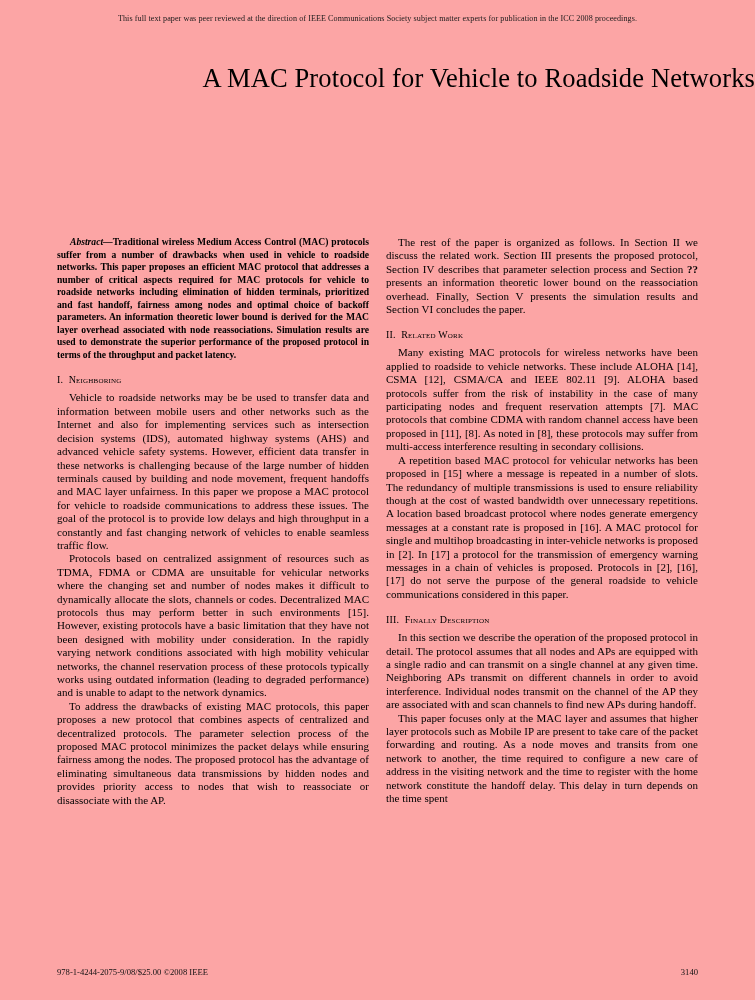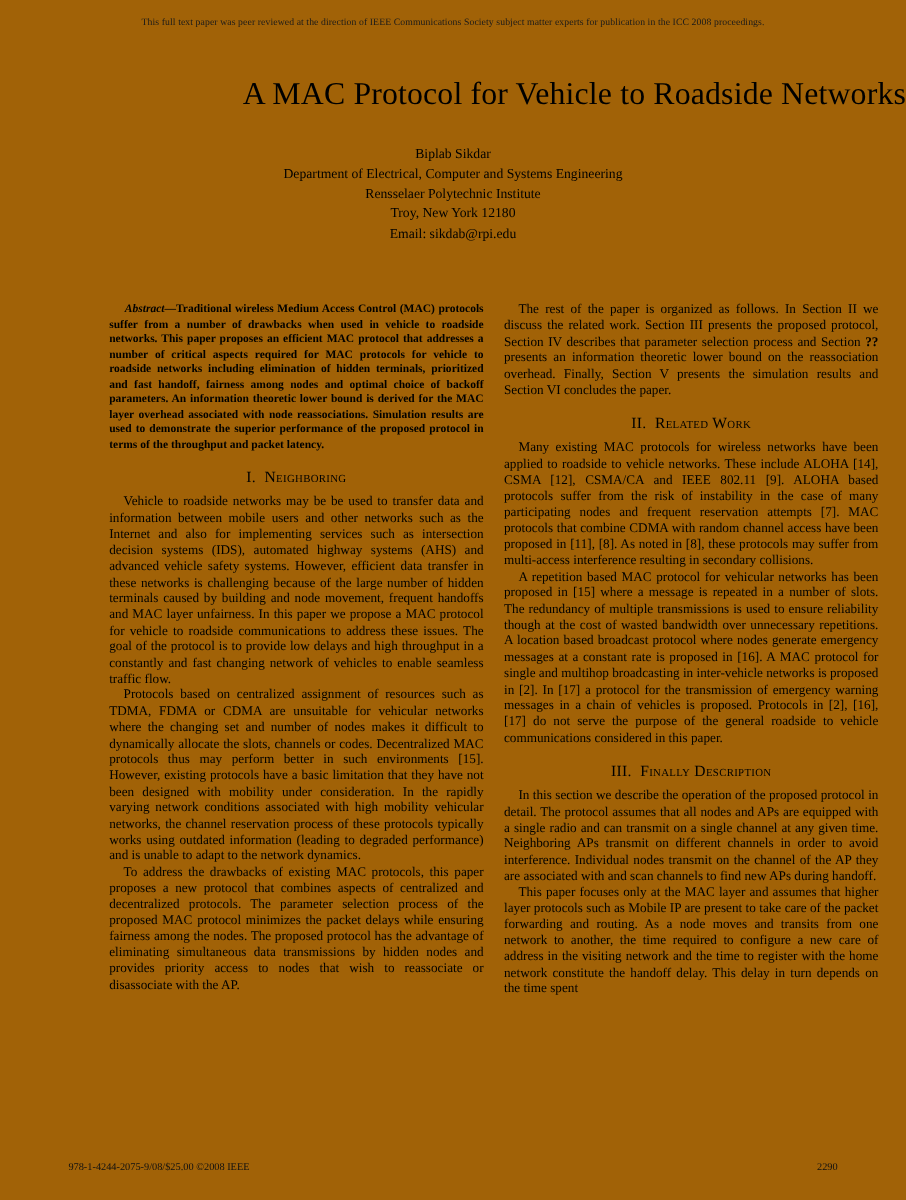--- a/index.html
+++ b/index.html
@@ -17,7 +17,7 @@
     width: 755px;
     height: 1000px;
     margin: 0 auto;
-    background: #a16207;
+    background: #fca5a5;
     overflow: hidden;
     box-sizing: border-box;
   }

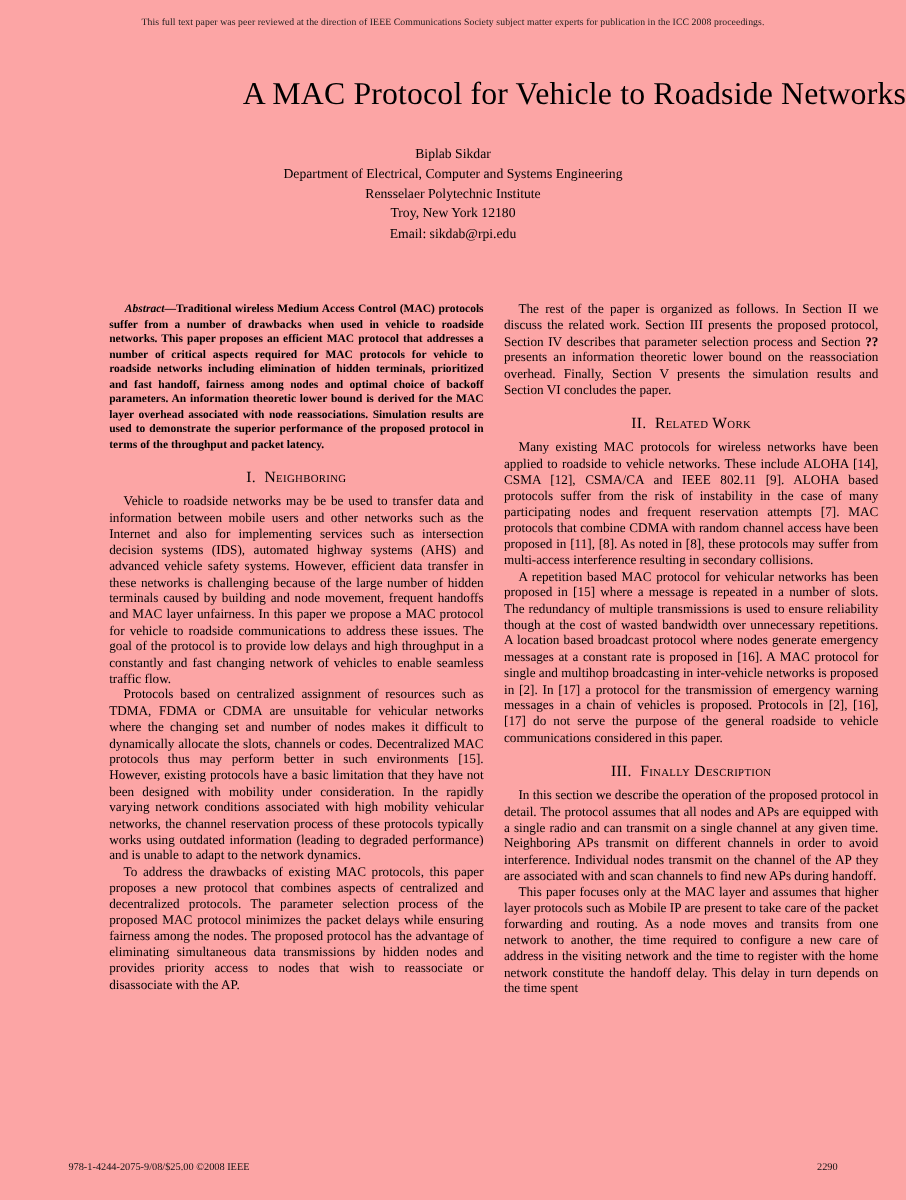--- a/index.html
+++ b/index.html
@@ -143,13 +143,6 @@
     <h1 class="paper-title">A MAC Protocol for Vehicle to Roadside Networks</h1>
   </div>
 
-  <div class="author-block">
-    <div>Biplab Sikdar</div>
-    <div>Department of Electrical, Computer and Systems Engineering</div>
-    <div>Rensselaer Polytechnic Institute</div>
-    <div>Troy, New York 12180</div>
-    <div>Email: sikdab@rpi.edu</div>
-  </div>
 
   <div class="columns">
 

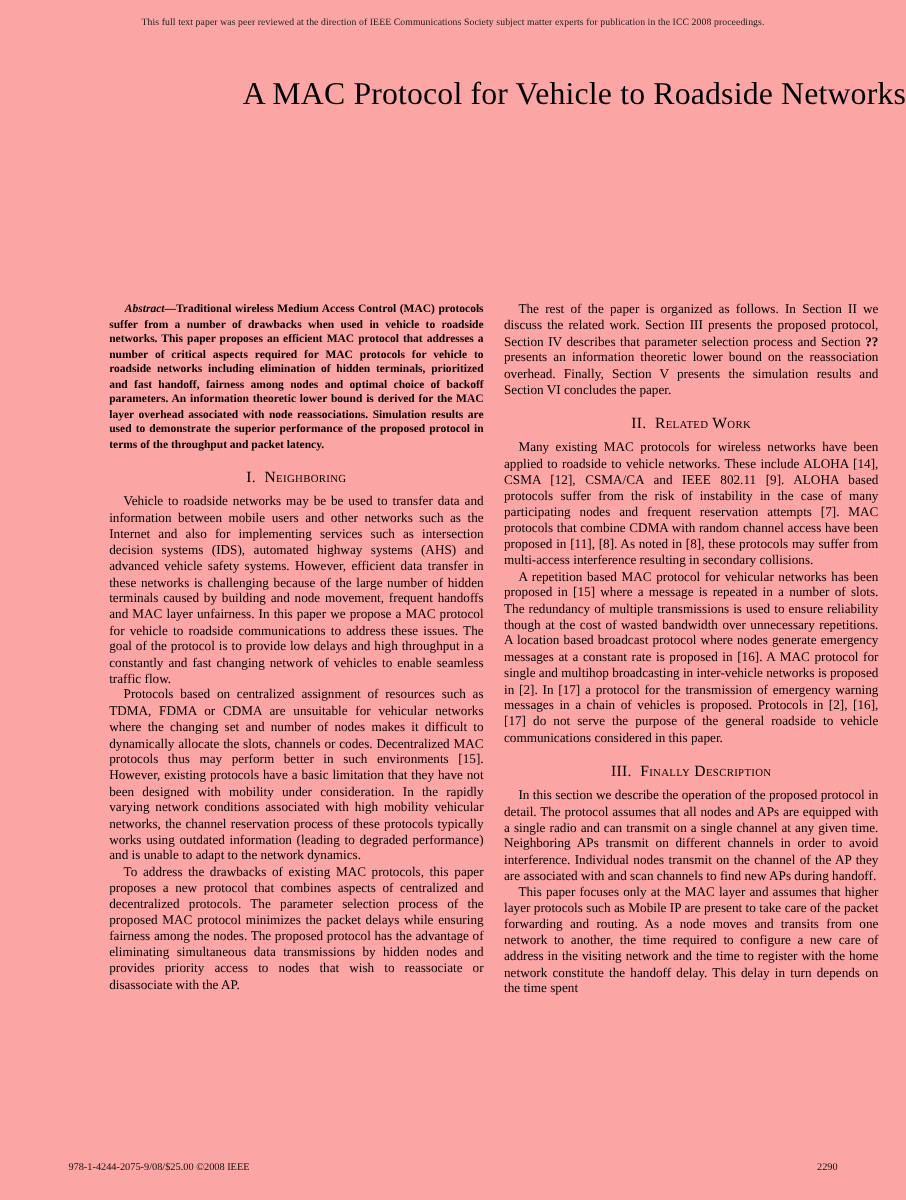--- a/index.html
+++ b/index.html
@@ -73,9 +73,8 @@
   }
   .col {
     position: absolute;
-    top: 16px;
+    top: 0;
     width: 312px;
-    margin-left: 34px;
   }
   .col-left  { left: 0; }
   .col-right { left: 329px; }

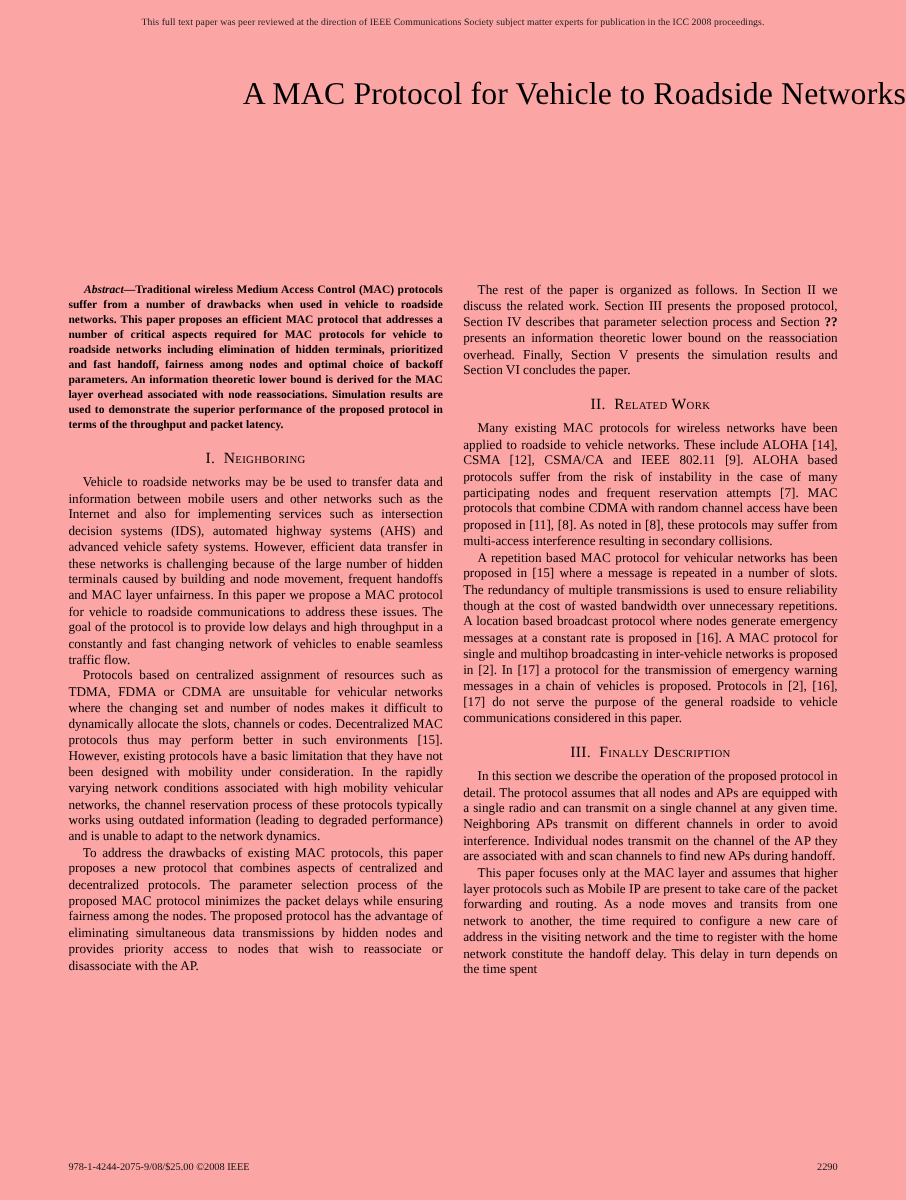--- a/index.html
+++ b/index.html
@@ -102,10 +102,9 @@
   }
 
   h2.section {
-    font-size: 13px;
+    font-size: 10px;
     font-weight: normal;
     font-variant: small-caps;
-    text-align: center;
     text-indent: 0;
     margin: 13px 0 6px 0;
     letter-spacing: 0.02em;

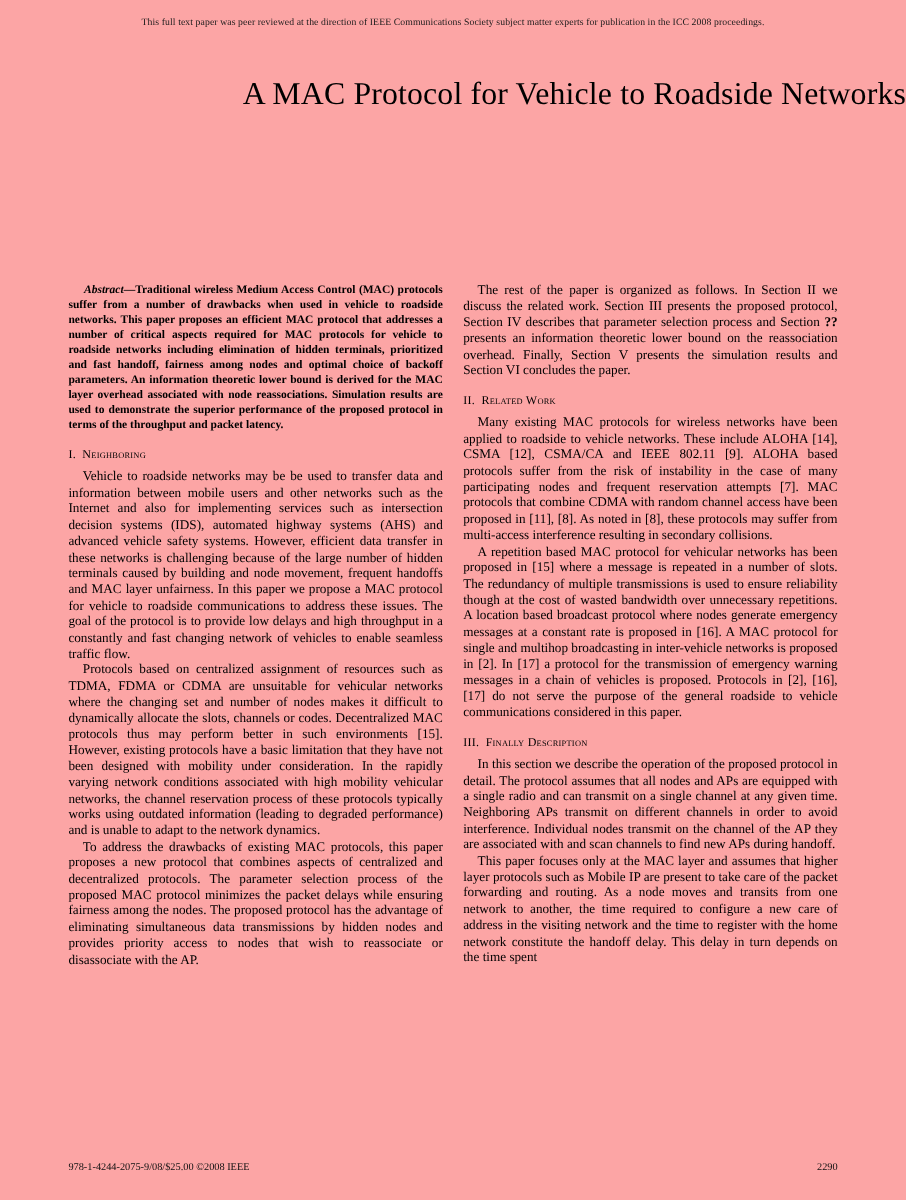--- a/index.html
+++ b/index.html
@@ -175,7 +175,7 @@
 
   <div class="footer">
     <span class="isbn">978-1-4244-2075-9/08/$25.00 ©2008 IEEE</span>
-    <span class="pageno">2290</span>
+    <span class="pageno">3140</span>
   </div>
 
 </div>

